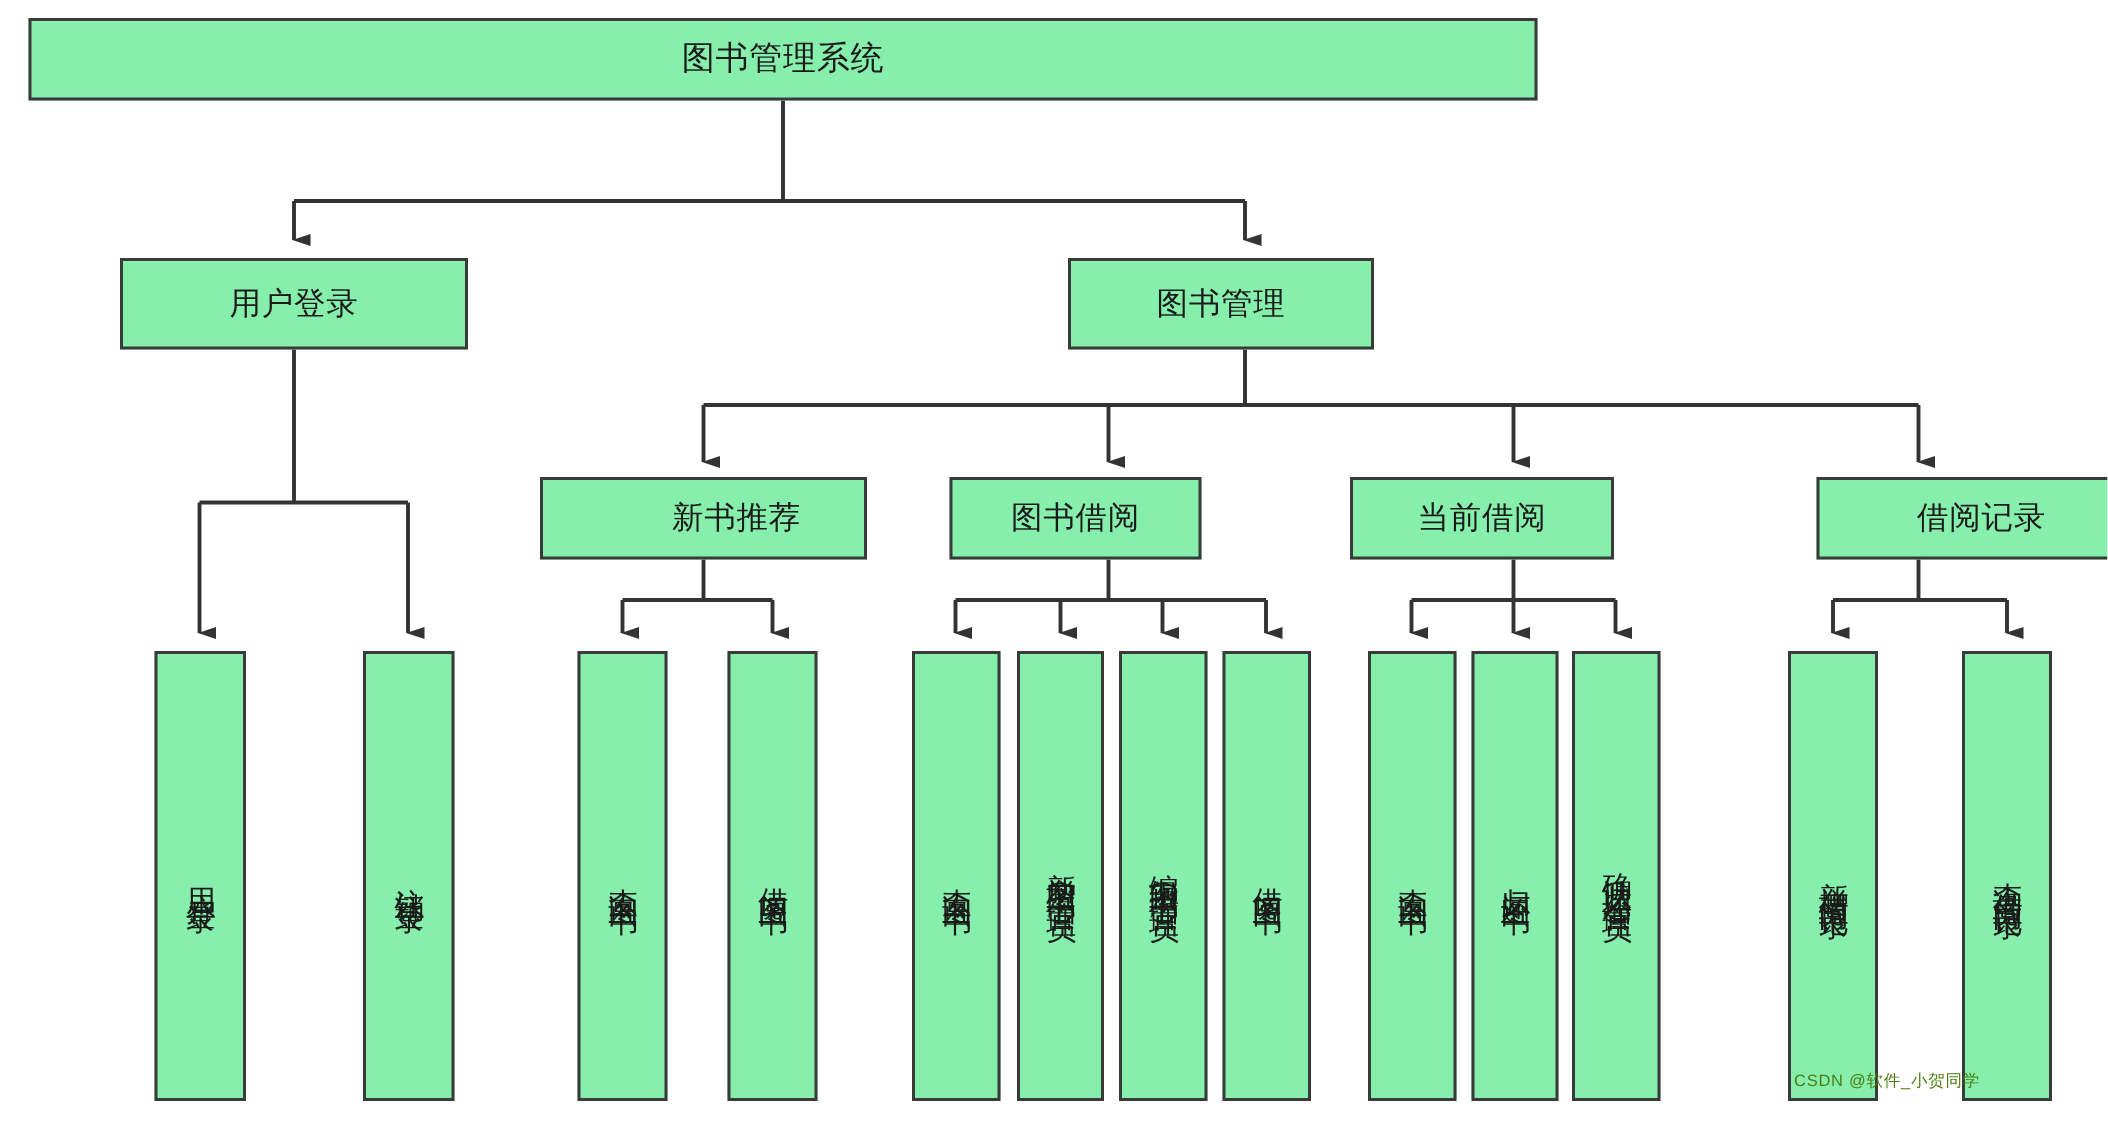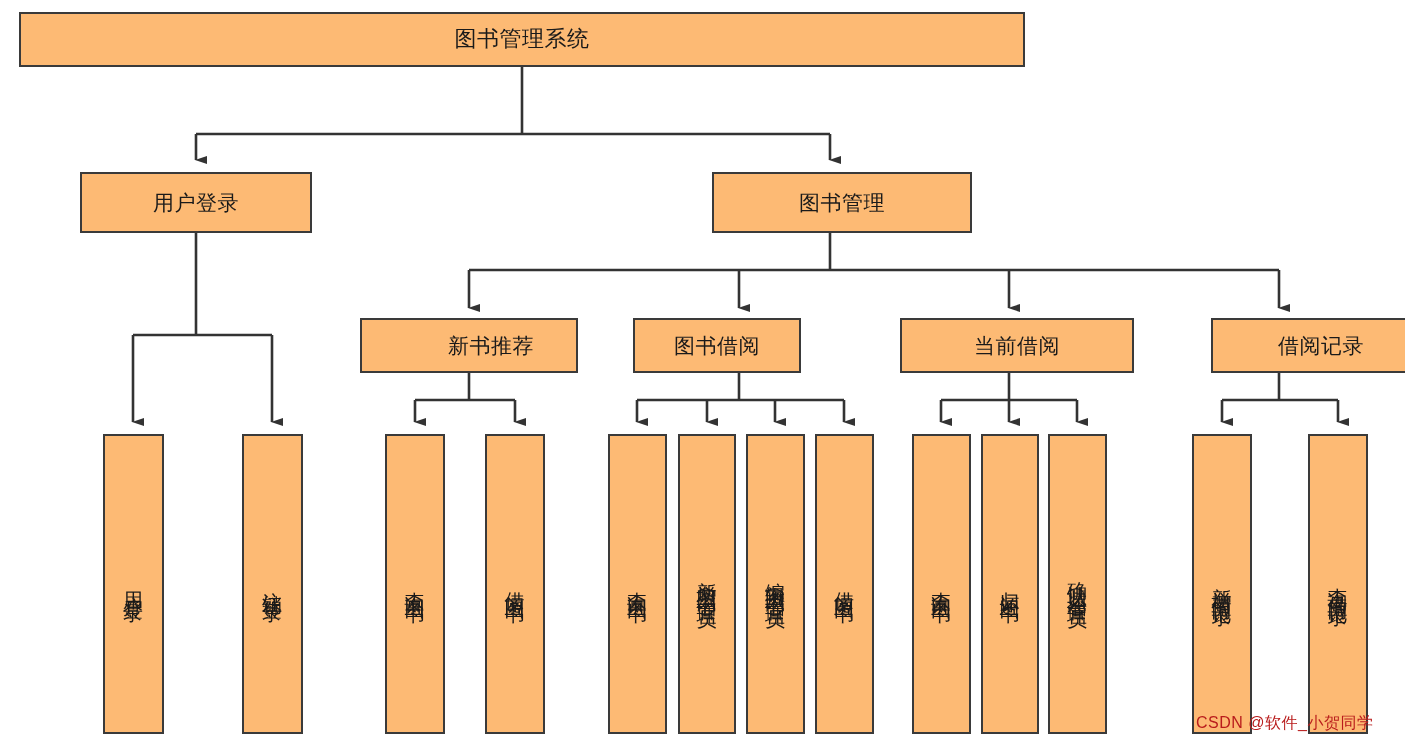--- a/index.html
+++ b/index.html
@@ -29,7 +29,7 @@
   .node {
     position: absolute;
     box-sizing: border-box;
-    background: #fdba74;
+    background: #86efac;
     border: 2px solid #3a3a3a;
     display: flex;
     align-items: center;

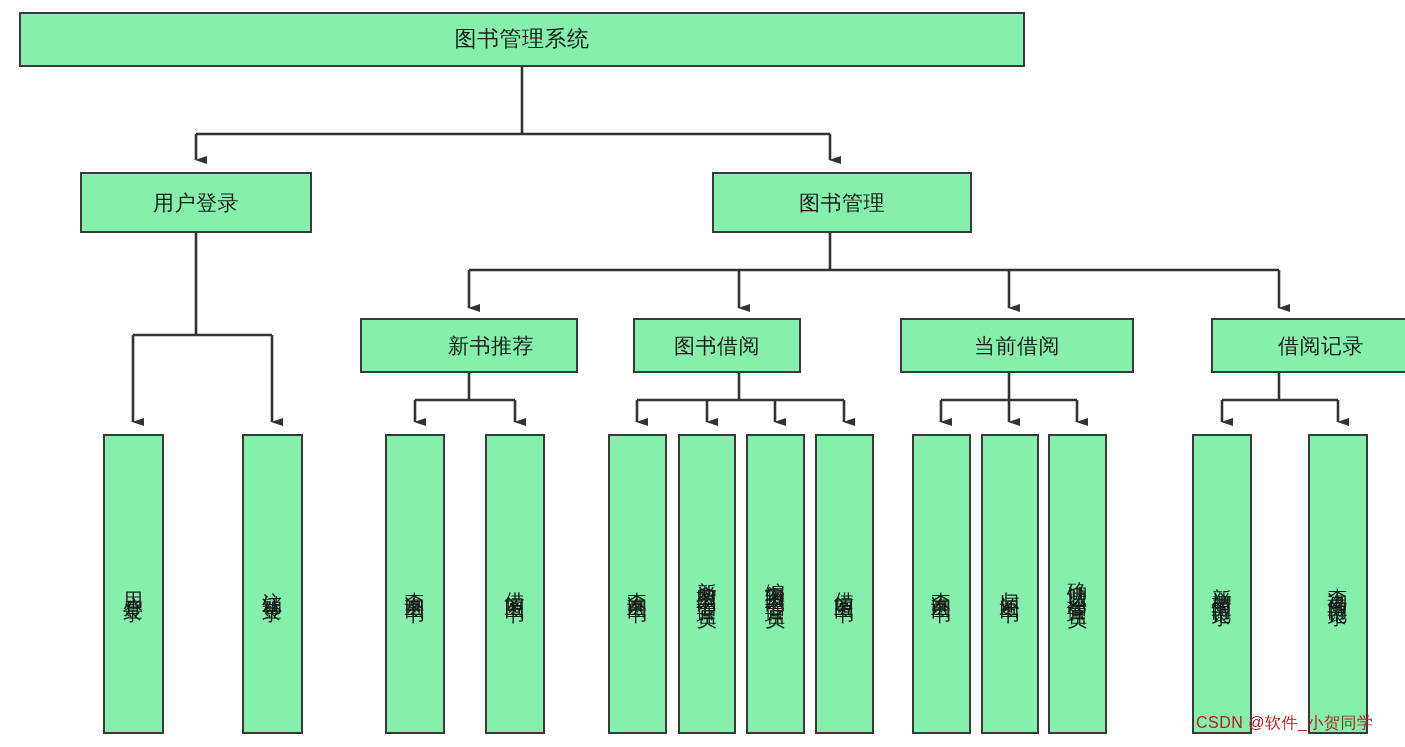--- a/index.html
+++ b/index.html
@@ -139,7 +139,7 @@
     <span class="lbl">用户登录</span>
   </div>
 
-  <div class="node horiz" style="left:712px; top:172px; width:260px; height:61px;">
+  <div class="node horiz" style="left:712px; top:172px; width:204px; height:61px;">
     <span class="lbl">图书管理</span>
   </div>
 

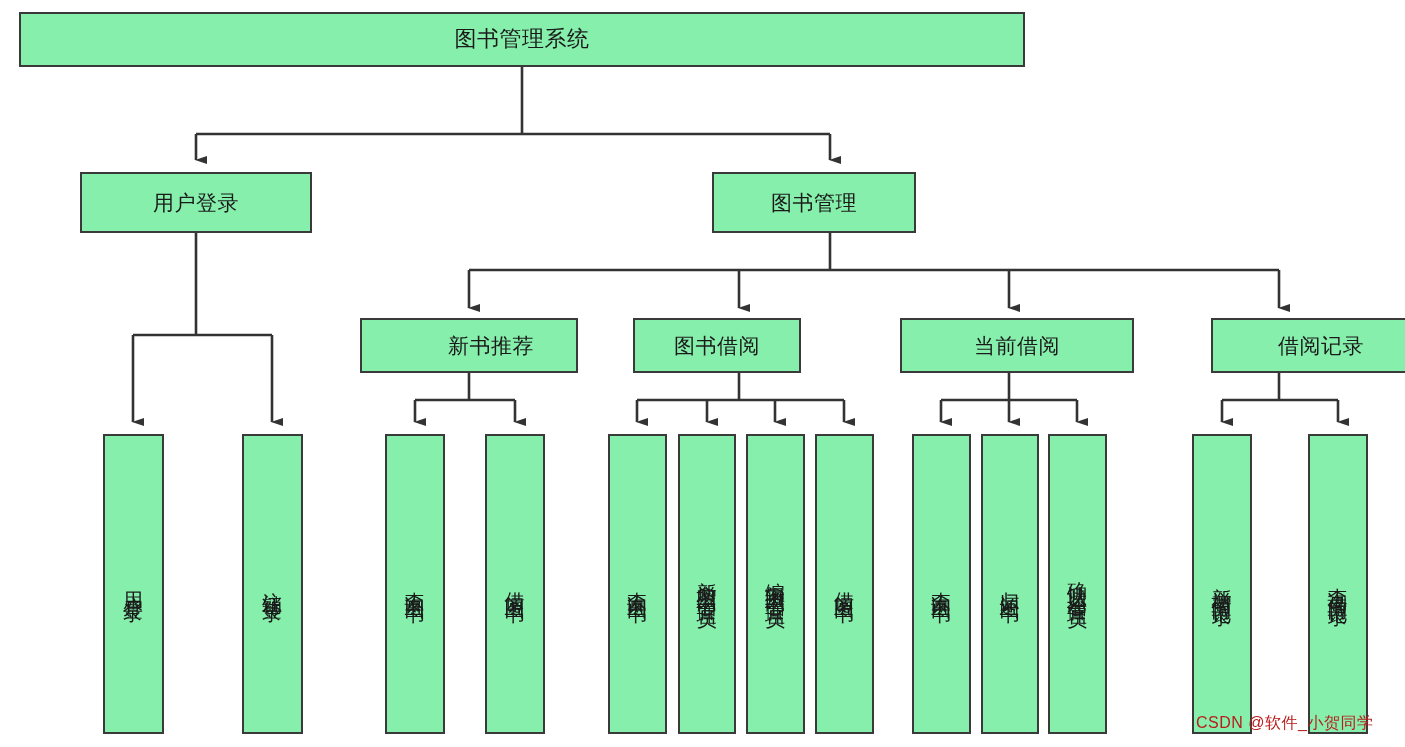--- a/index.html
+++ b/index.html
@@ -151,7 +151,7 @@
     <span class="lbl">图书借阅</span>
   </div>
 
-  <div class="node horiz" style="left:900px; top:318px; width:234px; height:55px;">
+  <div class="node horiz" style="left:900px; top:318px; width:176px; height:55px;">
     <span class="lbl">当前借阅</span>
   </div>
 

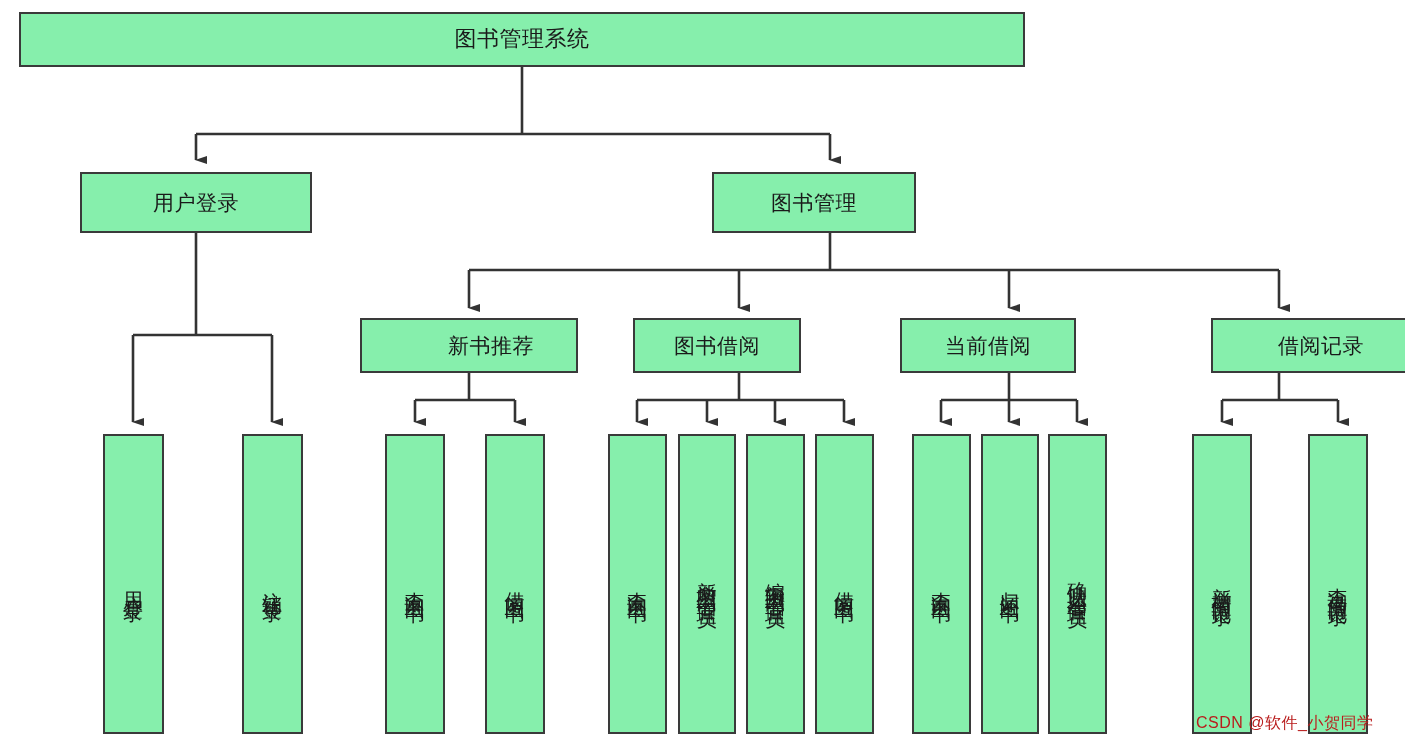--- a/index.html
+++ b/index.html
@@ -67,8 +67,8 @@
   }
   .watermark {
     position: absolute;
-    color: #b91c1c;
-    font-size: 16px;
+    color: #4d7c0f;
+    font-size: 11px;
     letter-spacing: 0.5px;
     z-index: 5;
     white-space: nowrap;

